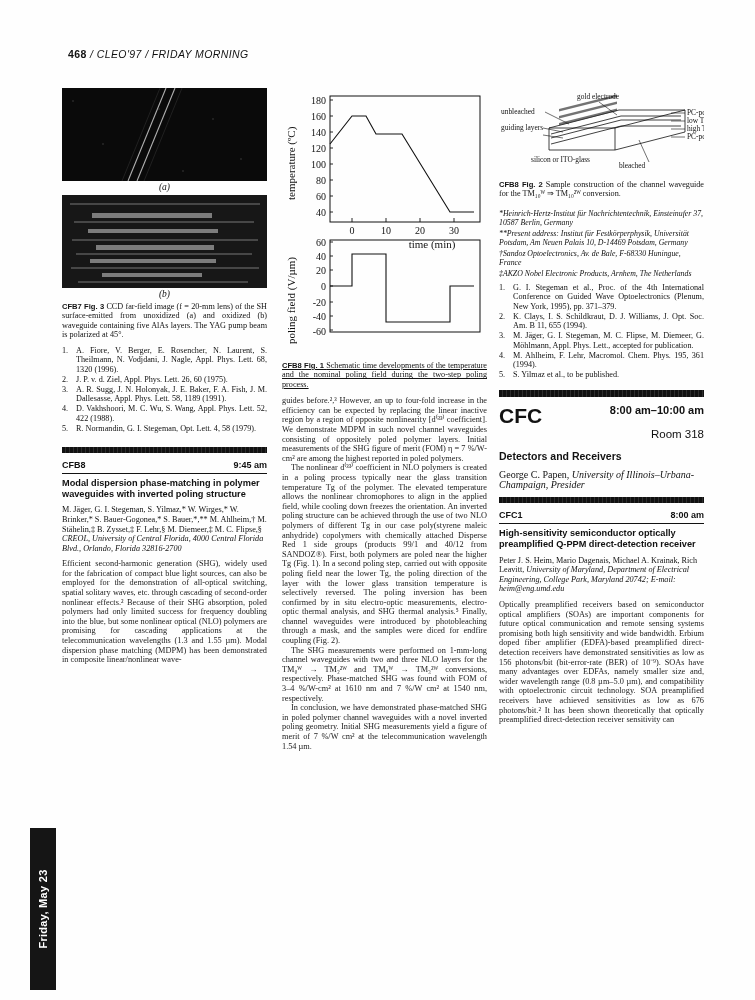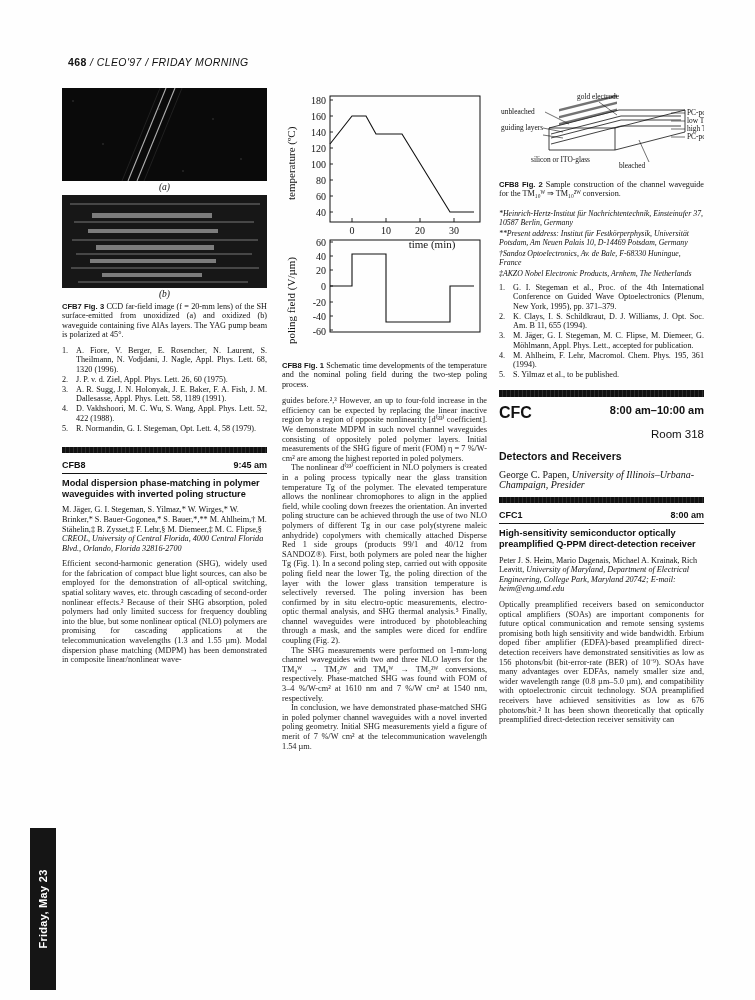--- a/index.html
+++ b/index.html
@@ -9,7 +9,7 @@
   .page{position:absolute;inset:0;background:#fefefe;}
 
   
-  .runhead{position:absolute;left:68px;top:56px;font-family:"Liberation Sans",sans-serif;
+  .runhead{position:absolute;left:68px;top:48px;font-family:"Liberation Sans",sans-serif;
     font-style:italic;font-size:10.5px;letter-spacing:.4px;color:#111;}
   .runhead b{font-style:normal;font-weight:bold;}
 

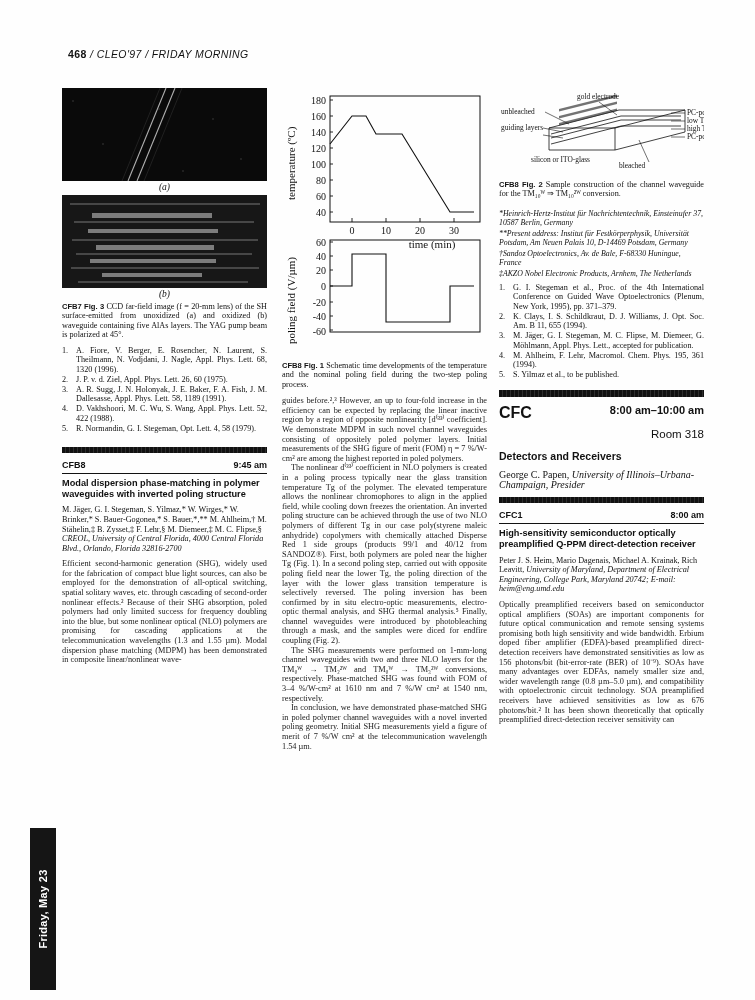--- a/index.html
+++ b/index.html
@@ -236,7 +236,7 @@
       </svg>
     </div>
 
-    <div class="caption" style="margin-top:3px;">
+    <div class="caption" style="margin-top:3px;text-decoration:underline;">
       <b>CFB8</b>
       <b>Fig. 1</b>
       <span>Schematic time developments of the temperature and the nominal poling field during the two-step poling process.</span>

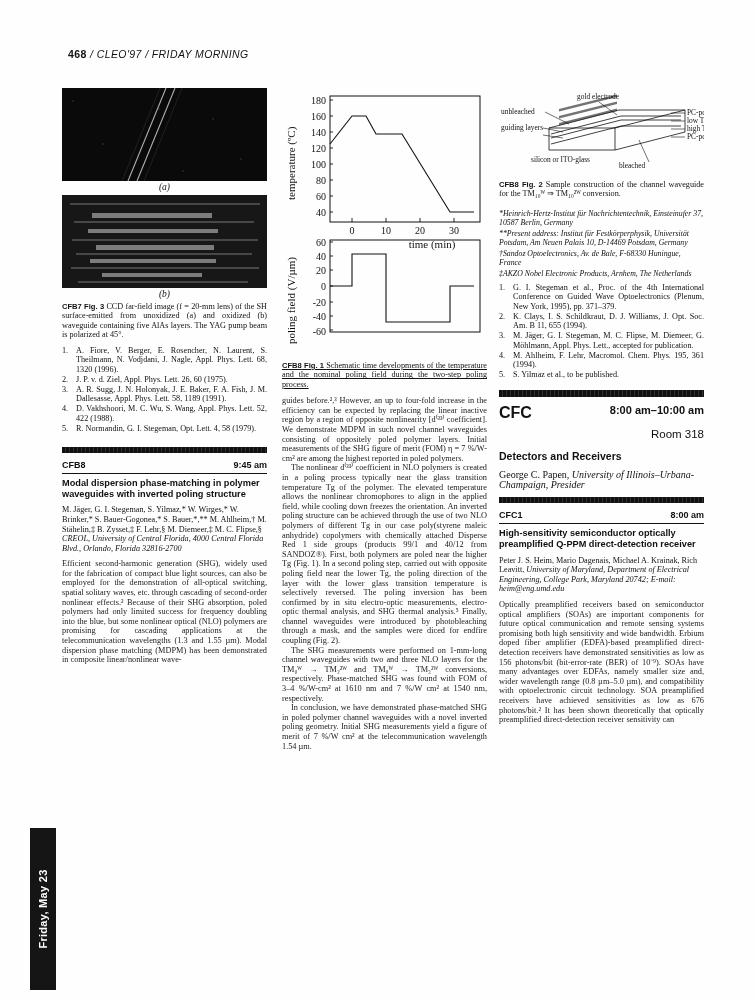--- a/index.html
+++ b/index.html
@@ -54,7 +54,7 @@
 
   .sess-bar{height:7px;background:#111;margin-top:10px;margin-bottom:7px;
     background-image:repeating-linear-gradient(90deg,#111 0 3px,#2e2e2e 3px 4px);}
-  .sess-code{font-family:"Liberation Sans",sans-serif;font-weight:bold;font-size:16px;}
+  .sess-code{font-family:"Liberation Sans",sans-serif;font-weight:bold;font-size:21px;}
   .sess-time{font-family:"Liberation Sans",sans-serif;font-weight:bold;font-size:11px;text-align:right;padding-left:15px;}
   .sess-room{font-family:"Liberation Sans",sans-serif;font-size:11.5px;text-align:right;margin-top:12px;}
   .sess-title{font-family:"Liberation Sans",sans-serif;font-weight:bold;font-size:10.5px;margin:10px 0 8px;}

